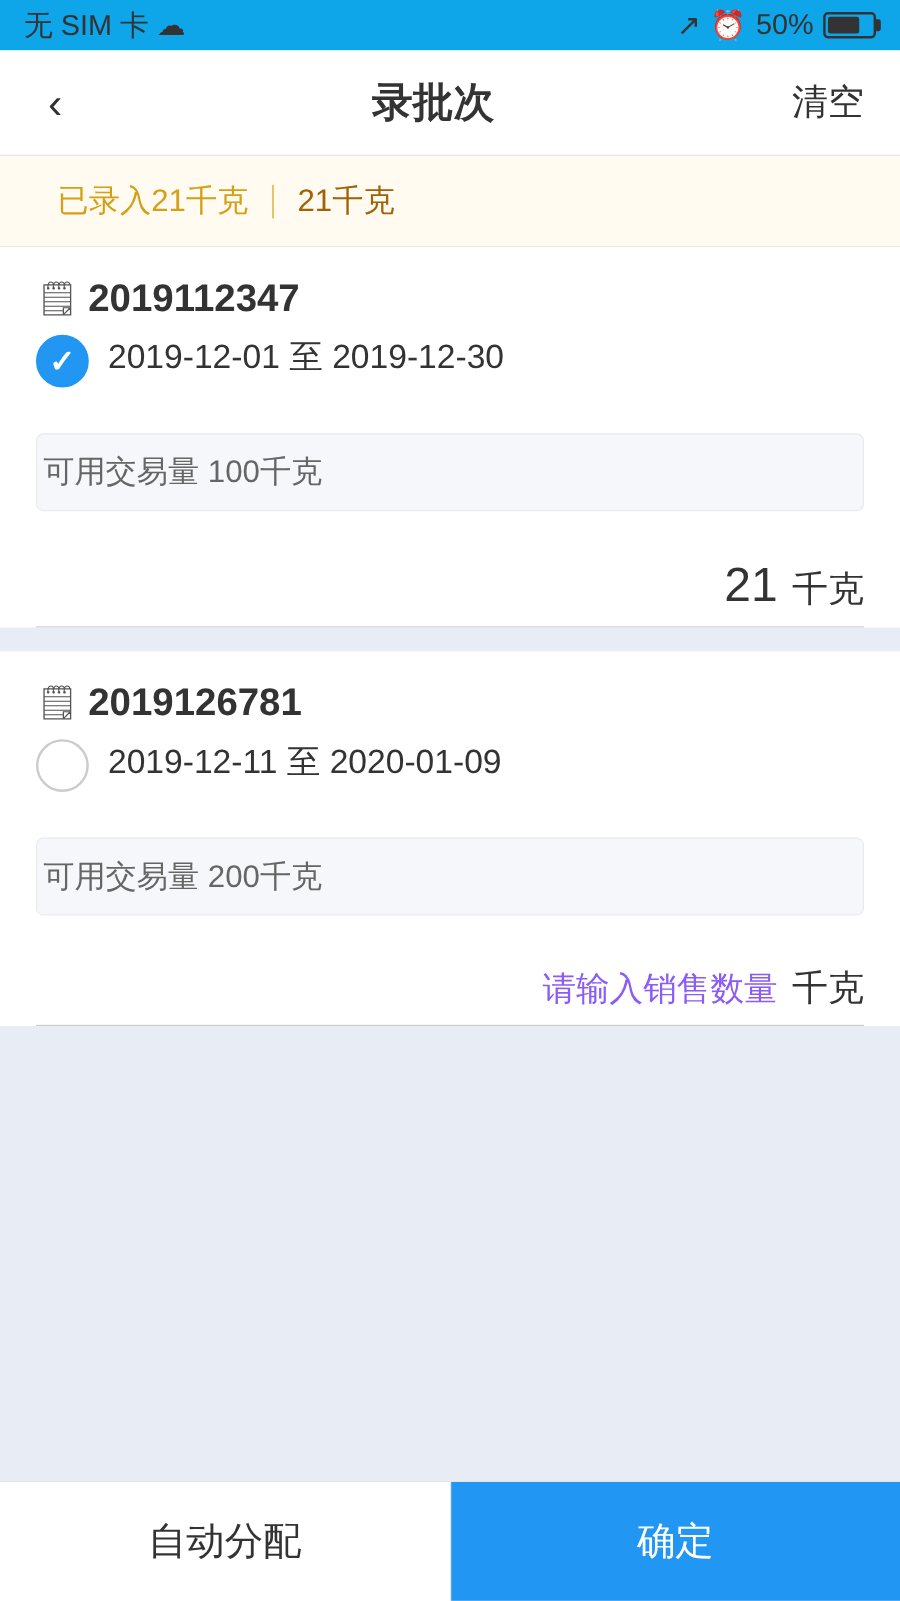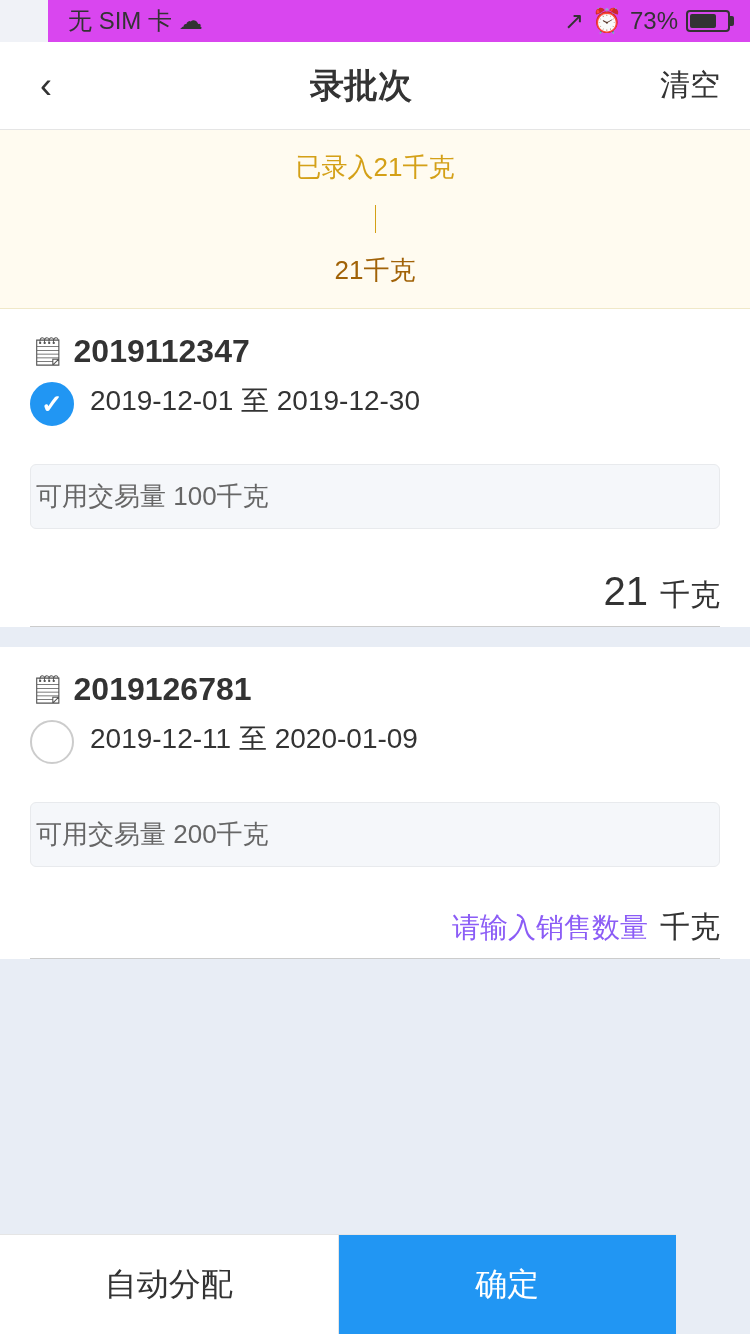--- a/index.html
+++ b/index.html
@@ -16,14 +16,13 @@
     
     .status-bar {
       height: 42px;
-      background: #d946ef;
+      background: #0ea5e9;
       display: flex;
       align-items: center;
       justify-content: space-between;
       padding: 0 20px;
       font-size: 24px;
       font-weight: 500;
-      margin-left: 48px;
     }
     .status-left {
       display: flex;

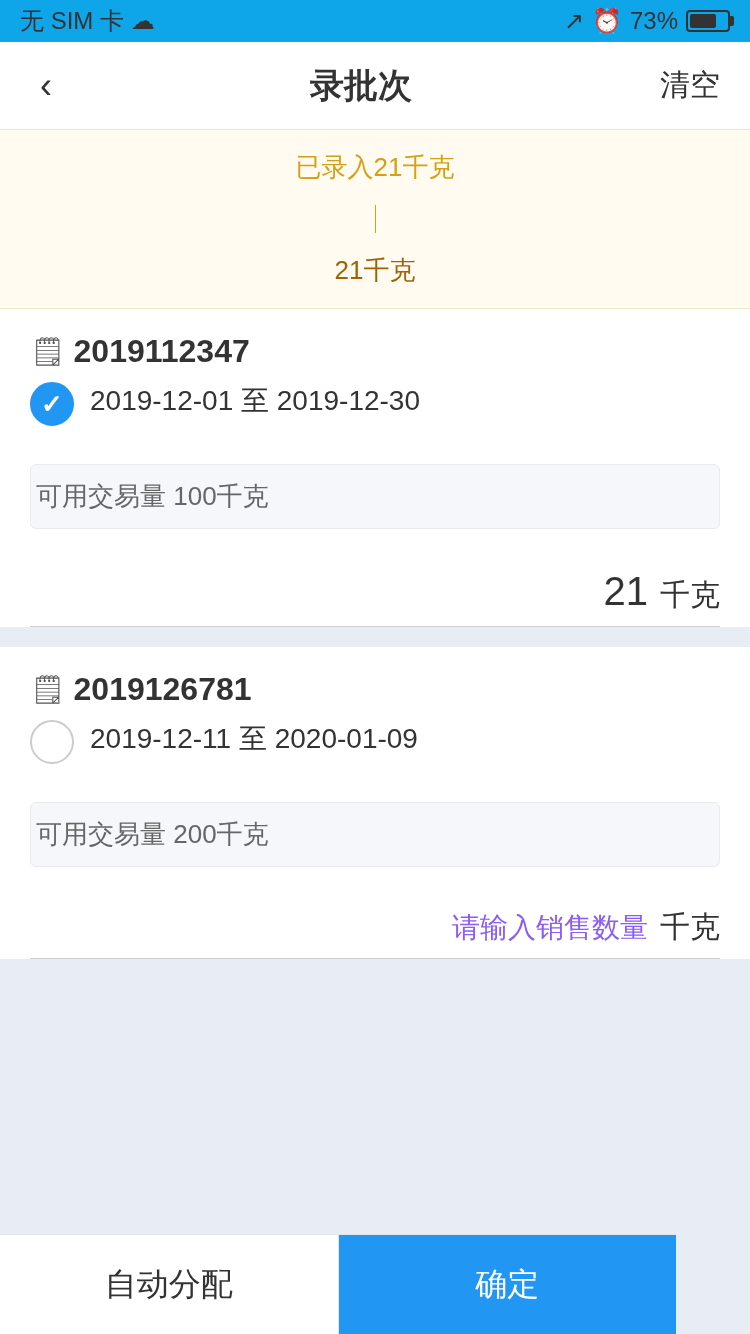--- a/index.html
+++ b/index.html
@@ -288,7 +288,7 @@
   <div class="status-right">
     <span>↗</span>
     <span>⏰</span>
-    <span>73%</span>
+    <span>50%</span>
     <div class="battery-icon">
       <div class="battery-fill"></div>
     </div>

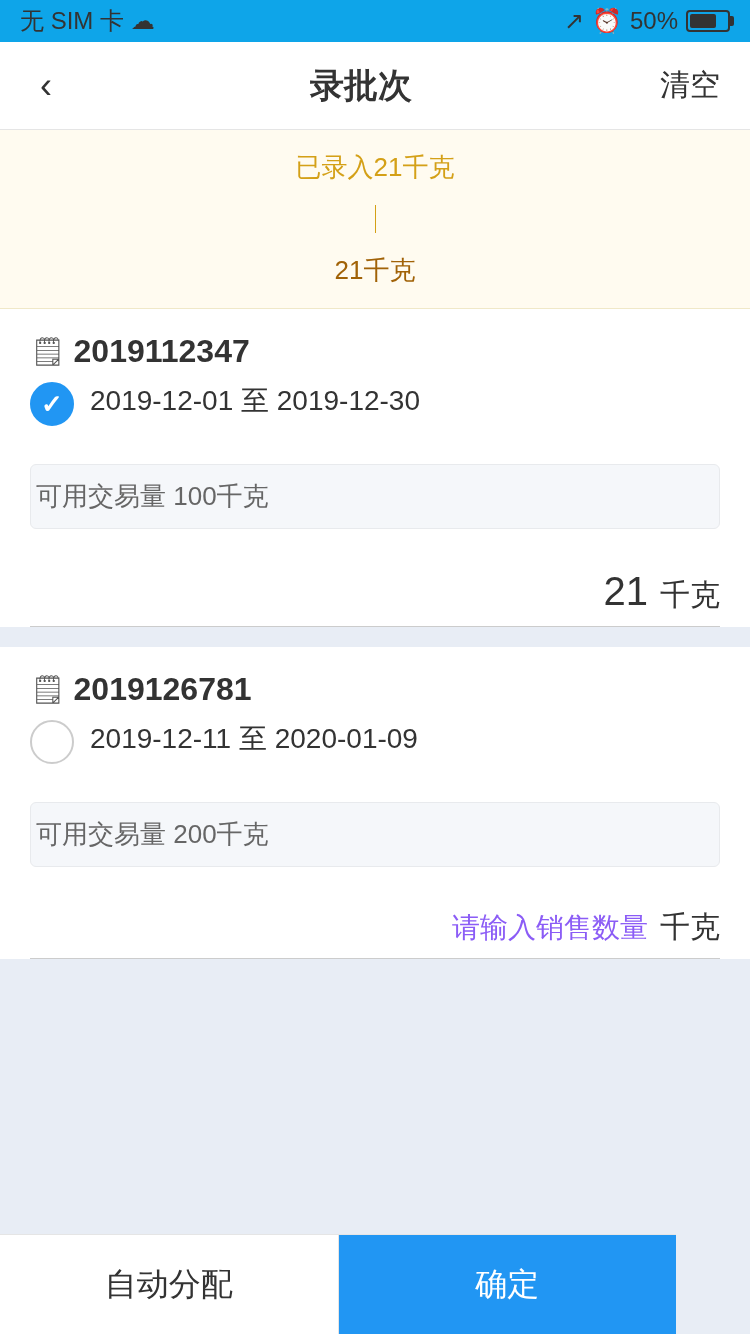--- a/index.html
+++ b/index.html
@@ -105,7 +105,6 @@
       align-items: center;
       gap: 20px;
       border-bottom: 1px solid #f0e8c8;
-      flex-direction: column;
     }
     .summary-text {
       font-size: 26px;

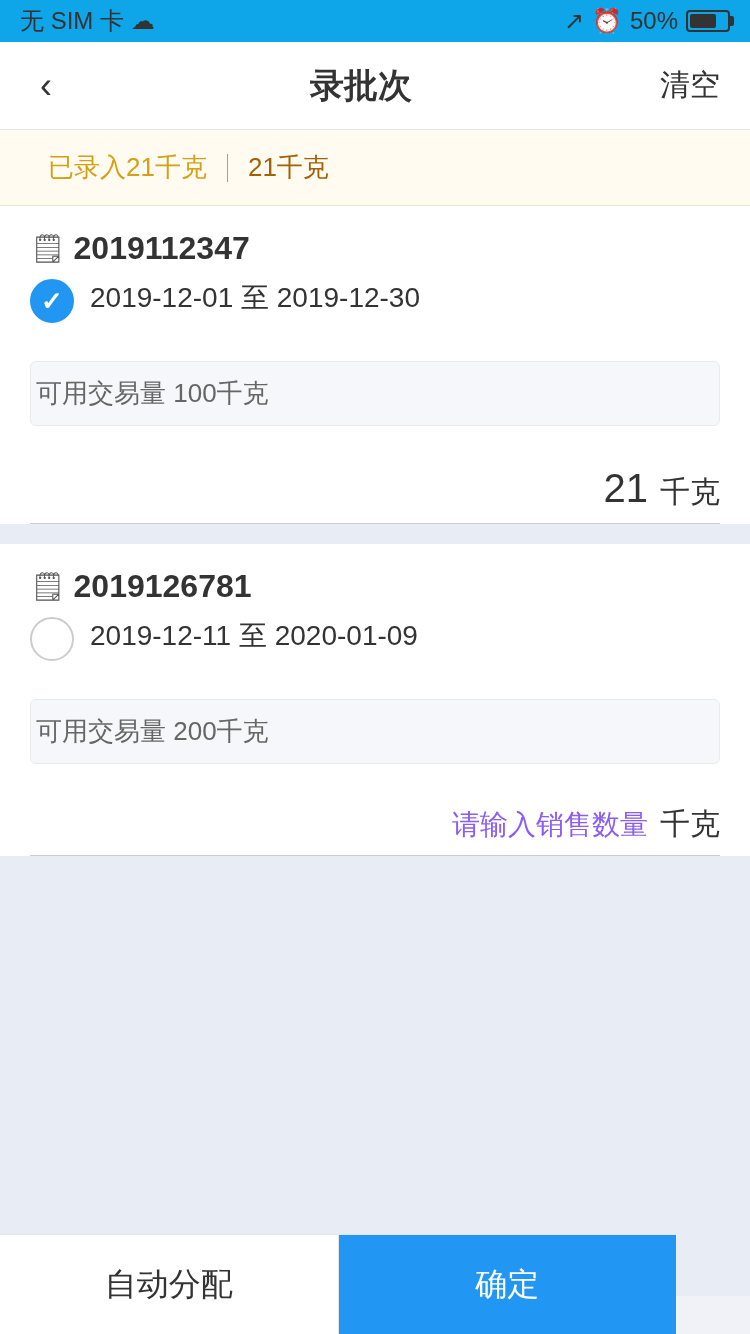--- a/index.html
+++ b/index.html
@@ -250,7 +250,7 @@
       position: fixed;
       bottom: 0;
       left: 0;
-      width: 676px;
+      width: 750px;
       height: 100px;
       display: flex;
       background: #fff;

